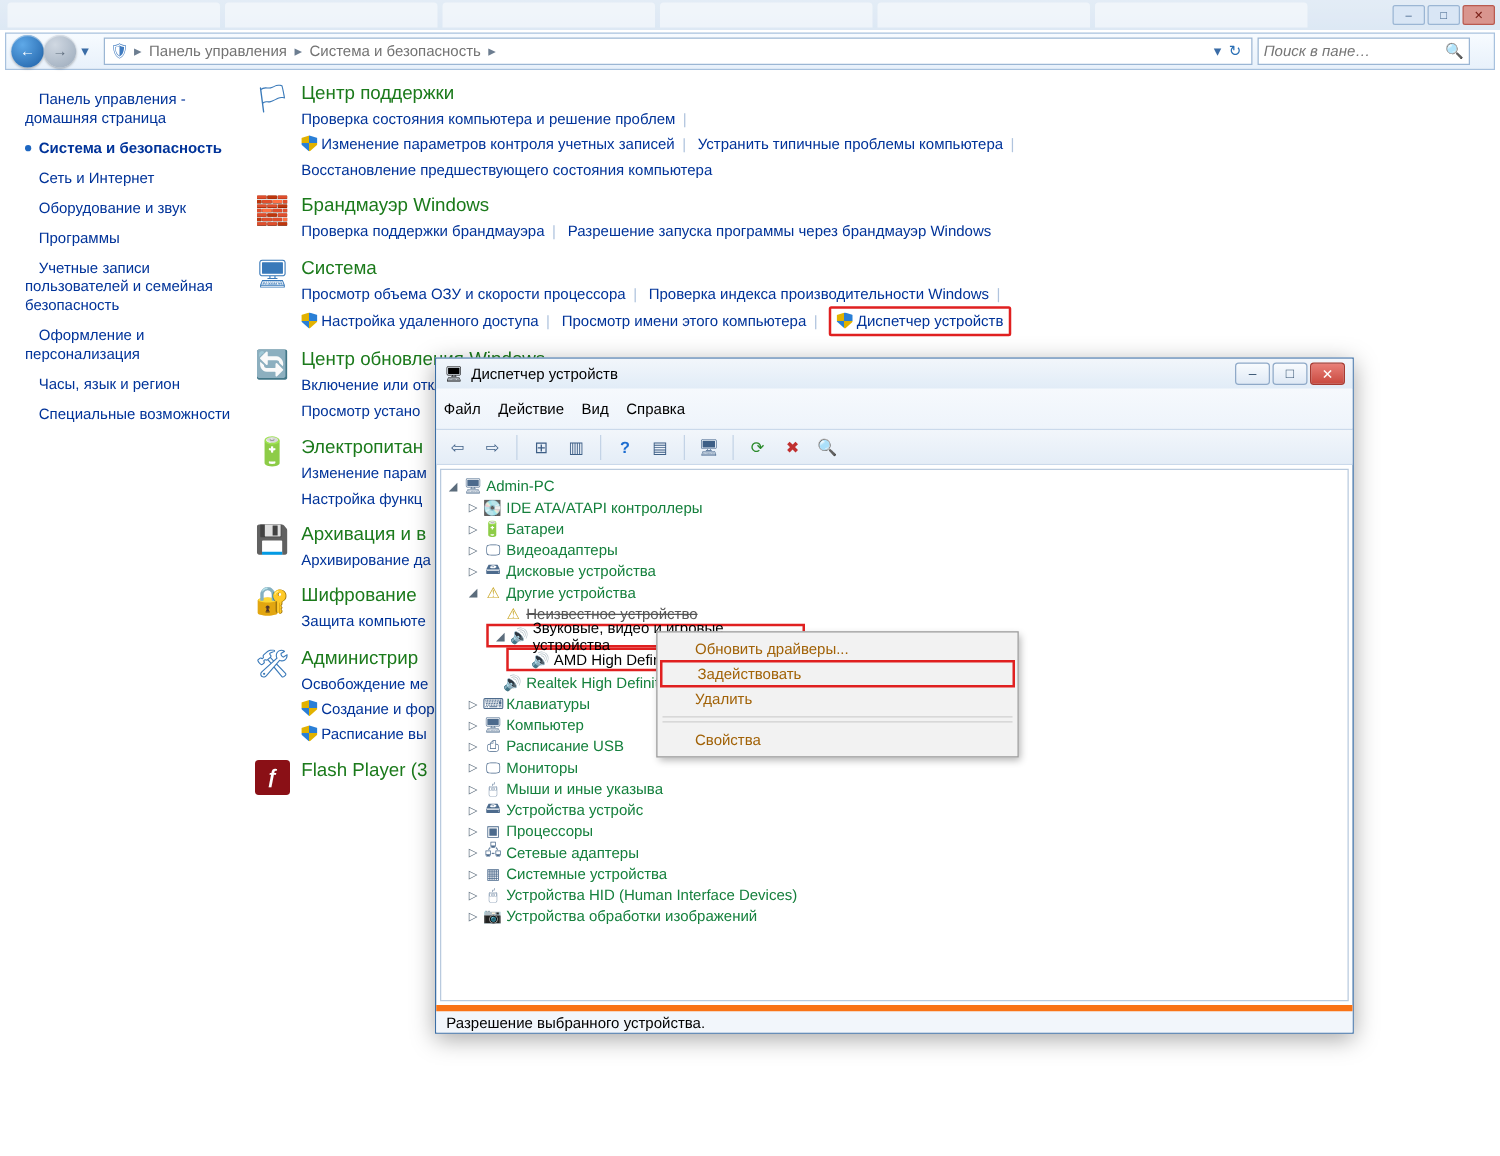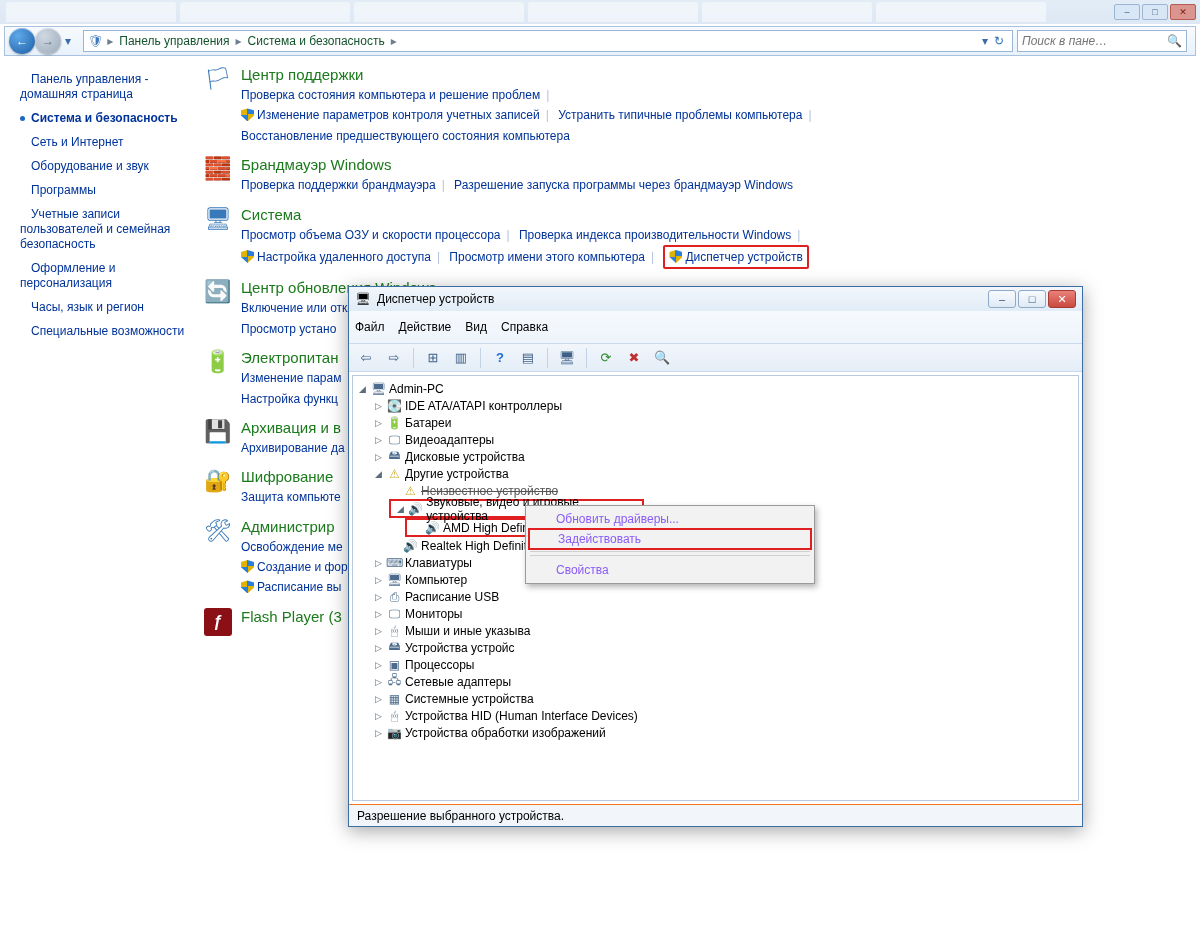--- a/index.html
+++ b/index.html
@@ -19,7 +19,7 @@
 .navcirc.dis{background:radial-gradient(circle at 35% 30%,#d0d8e2,#9aa9ba);color:#5f6d7e}
 .navarr{width:14px;height:20px;display:flex;align-items:center;justify-content:center;color:#3a6ca6}
 .addr{flex:1;height:22px;margin:0 4px 0 8px;background:#fff;border:1px solid #9bb6d4;display:flex;align-items:center;padding:0 4px;gap:4px}
-.crumb{color:#14532d;padding:0 2px}
+.crumb{color:#737373;padding:0 2px}
 .crsep{color:#6c7d90}
 .addr-icons{display:flex;align-items:center;gap:6px;margin-right:4px}
 .sbox{width:170px;height:22px;background:#fff;border:1px solid #9bb6d4;display:flex;align-items:center;padding:0 4px;margin-right:8px}

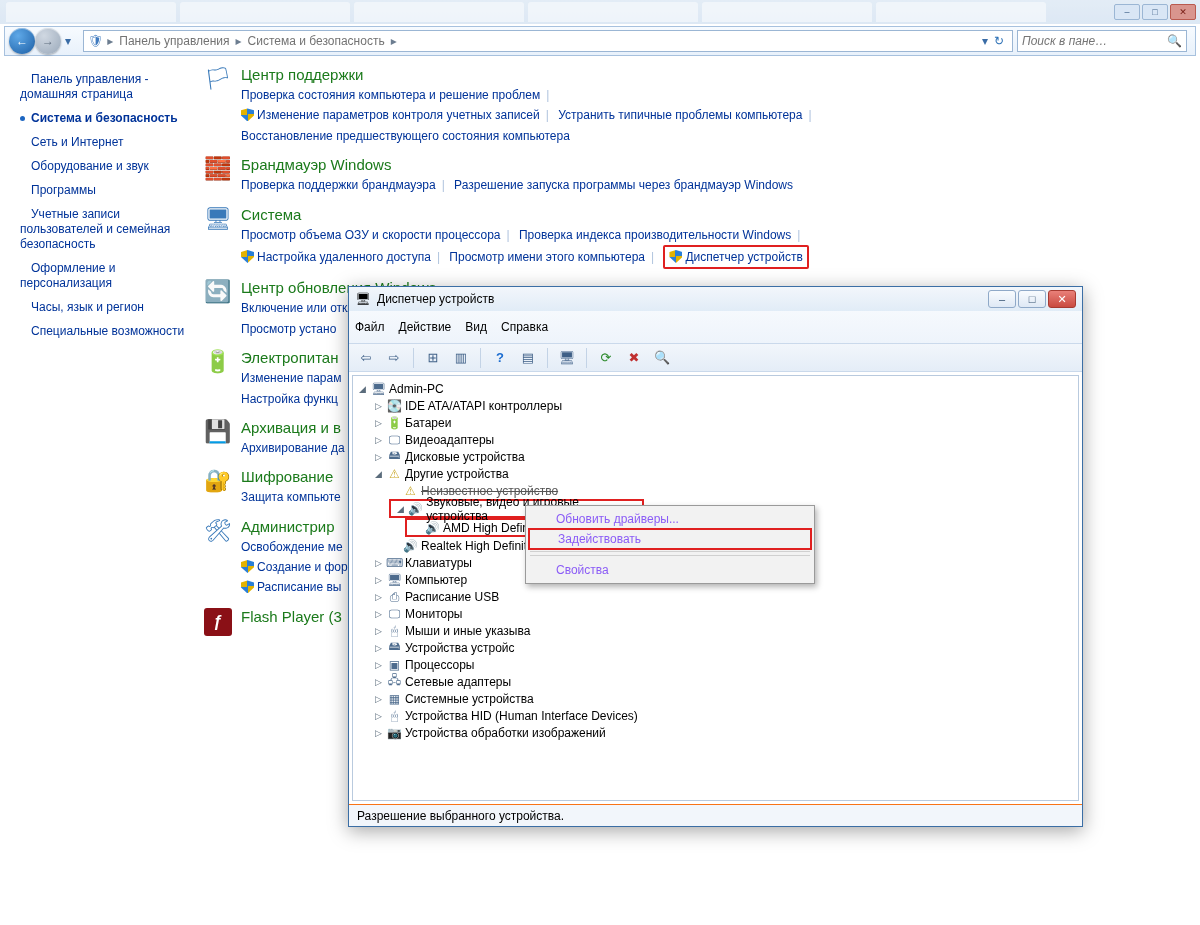--- a/index.html
+++ b/index.html
@@ -22,7 +22,7 @@
 .crumb{color:#737373;padding:0 2px}
 .crsep{color:#6c7d90}
 .addr-icons{display:flex;align-items:center;gap:6px;margin-right:4px}
-.sbox{width:170px;height:22px;background:#fff;border:1px solid #9bb6d4;display:flex;align-items:center;padding:0 4px;margin-right:8px}
+.sbox{width:170px;height:22px;background:#fff;border:1px solid #9bb6d4;display:flex;align-items:center;padding:0 4px;margin-right:19px}
 .sbox input{border:0;outline:0;flex:1;font-style:italic;color:#7c8796;min-width:0}
 
 

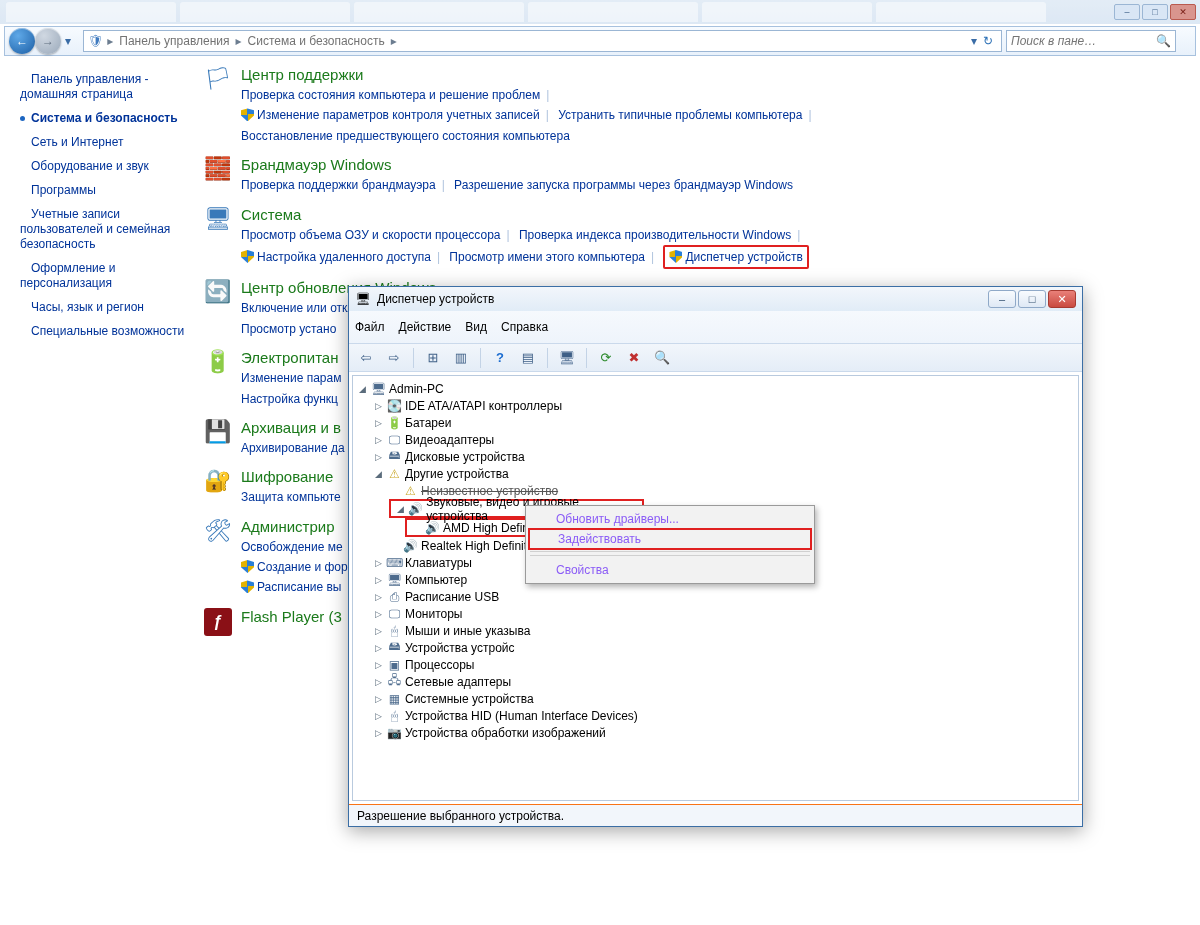--- a/index.html
+++ b/index.html
@@ -65,7 +65,7 @@
 .tnode{display:flex;align-items:center;height:17px;padding-left:4px;white-space:nowrap}
 .tnode .exp{width:11px;text-align:center;color:#5b6c7c;font-size:9px;margin-right:2px}
 .tnode .nico{width:17px;text-align:center;font-size:12px;color:#4d6b8d;margin-right:2px}
-.tnode .lbl{color:#000000}
+.tnode .lbl{color:#15803d}
 .ind-1{padding-left:20px}
 .ind-2{padding-left:36px}
 .nodeboxed{border:2px solid #e02020;padding:0 4px;margin-left:36px;width:255px;display:flex;align-items:center;height:19px}

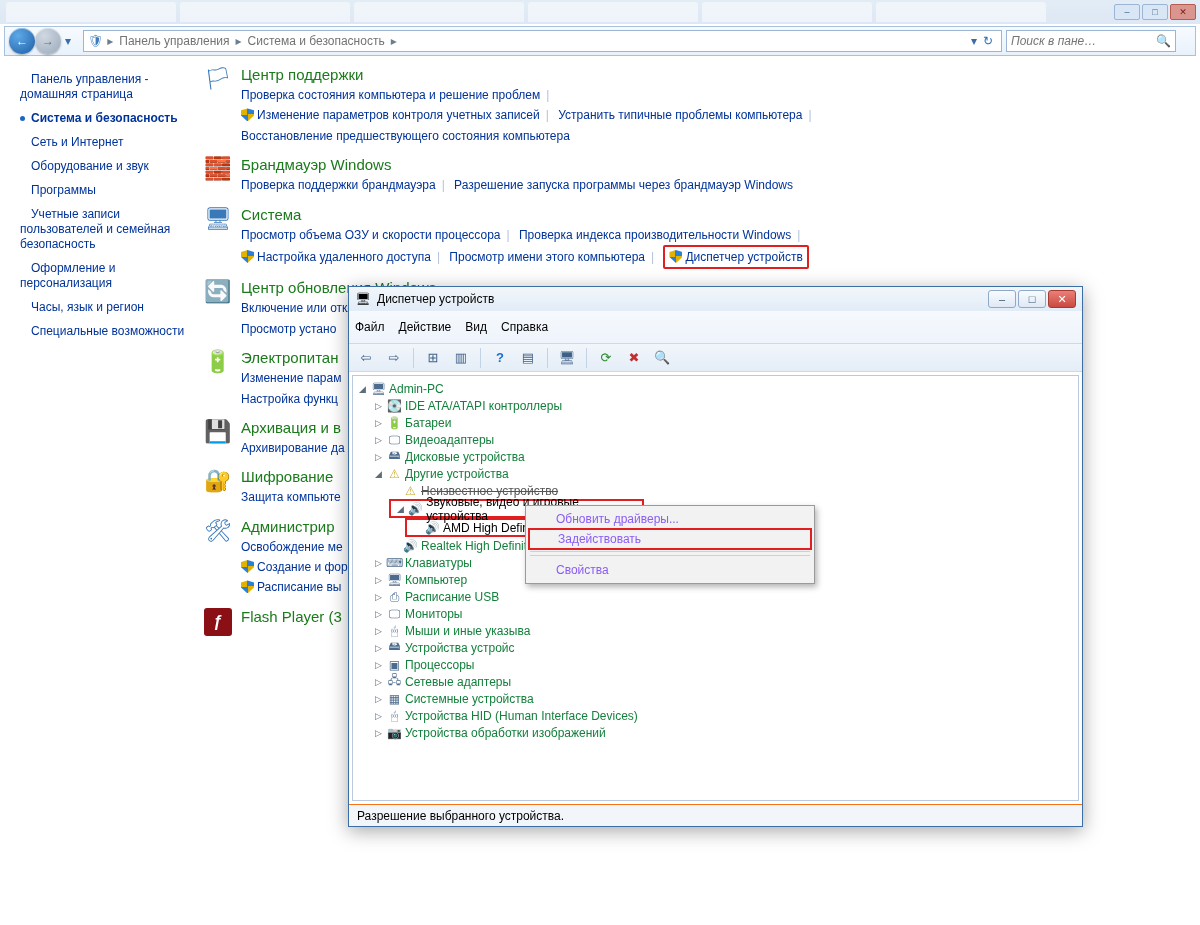--- a/index.html
+++ b/index.html
@@ -75,7 +75,7 @@
 
 
 .ctx{position:absolute;left:525px;top:505px;width:290px;background:#f2f2f2;border:1px solid #9a9a9a;box-shadow:2px 3px 6px rgba(0,0,0,.3);padding:2px}
-.ctx .row{height:22px;display:flex;align-items:center;padding:0 28px;color:#8b5cf6;cursor:pointer}
+.ctx .row{height:22px;display:flex;align-items:center;padding:0 28px;color:#a16207;cursor:pointer}
 .ctx .csep{height:1px;background:#d0d0d0;margin:3px 2px}
 .ctx .row.boxed{border:2px solid #e02020;margin:-2px 0}
 

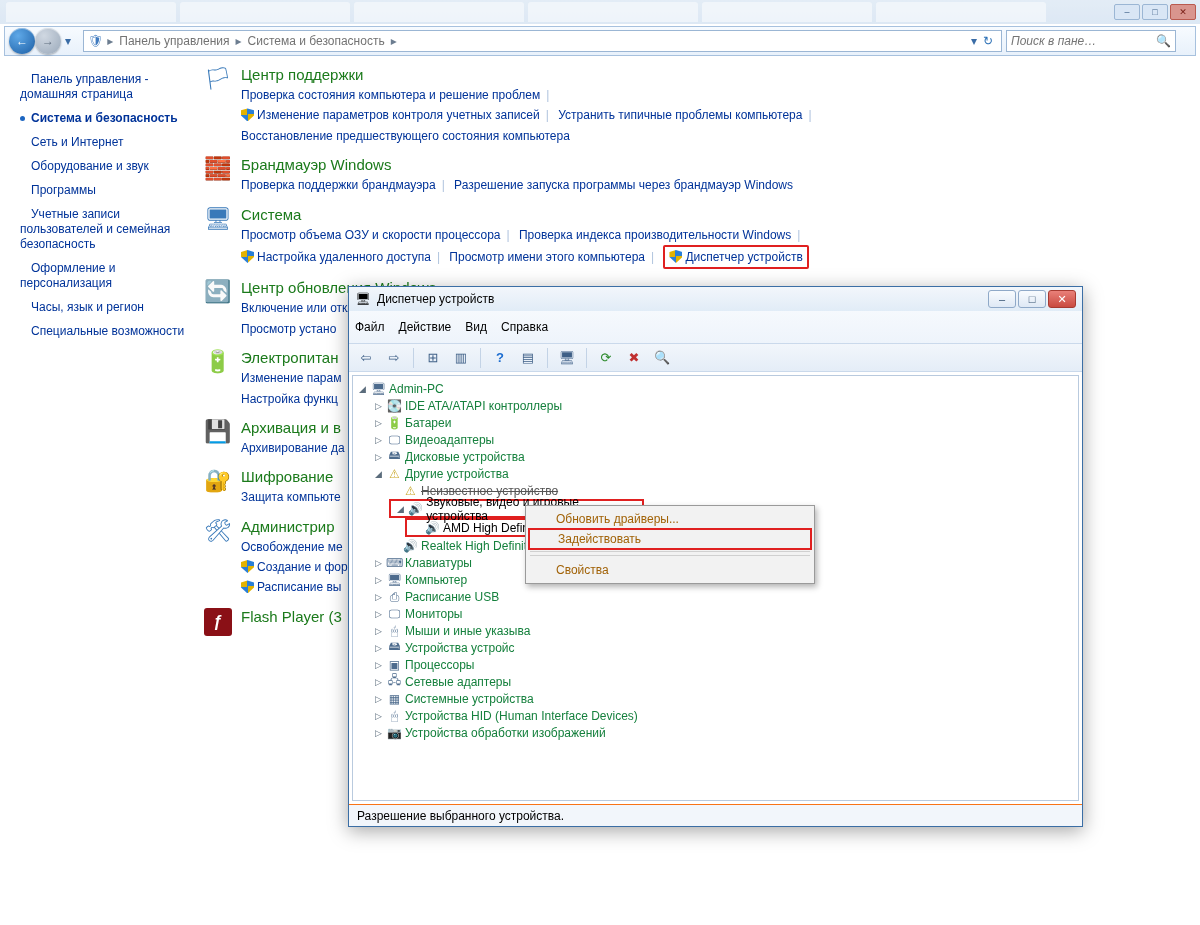--- a/index.html
+++ b/index.html
@@ -388,6 +388,7 @@
 <div class="ctx">
   <div class="row">Обновить драйверы...</div>
   <div class="row boxed">Задействовать</div>
+  <div class="row">Удалить</div>
   <div class="csep"></div>
   <div class="csep"></div>
   <div class="row">Свойства</div>

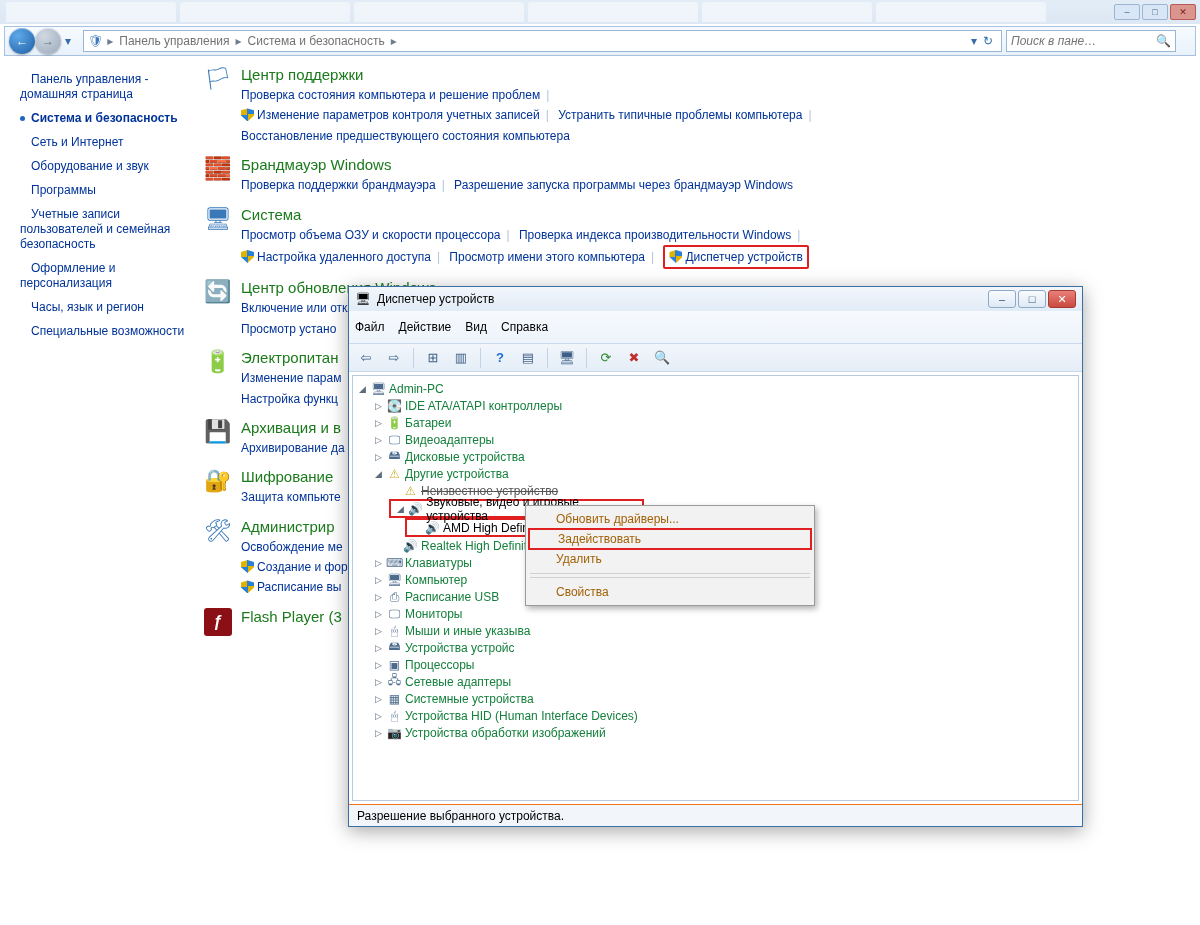--- a/index.html
+++ b/index.html
@@ -60,7 +60,7 @@
 .dmgr .tbar .tb{width:22px;height:22px;display:flex;align-items:center;justify-content:center;border:1px solid transparent;border-radius:2px;color:#3e5f86;font-size:13px}
 .dmgr .tbar .tsep{width:1px;height:20px;background:#c3d3e6;margin:0 2px}
 .dmgr .tree{flex:1;background:#fff;border:1px solid #b9cade;margin:3px;overflow:auto;padding:4px 0;position:relative}
-.dmgr .status{height:22px;background:#f2f6fb;border-top:1px solid #f97316;display:flex;align-items:center;padding:0 8px;color:#000}
+.dmgr .status{height:22px;background:#f2f6fb;border-top:5px solid #f97316;display:flex;align-items:center;padding:0 8px;color:#000}
 
 .tnode{display:flex;align-items:center;height:17px;padding-left:4px;white-space:nowrap}
 .tnode .exp{width:11px;text-align:center;color:#5b6c7c;font-size:9px;margin-right:2px}

